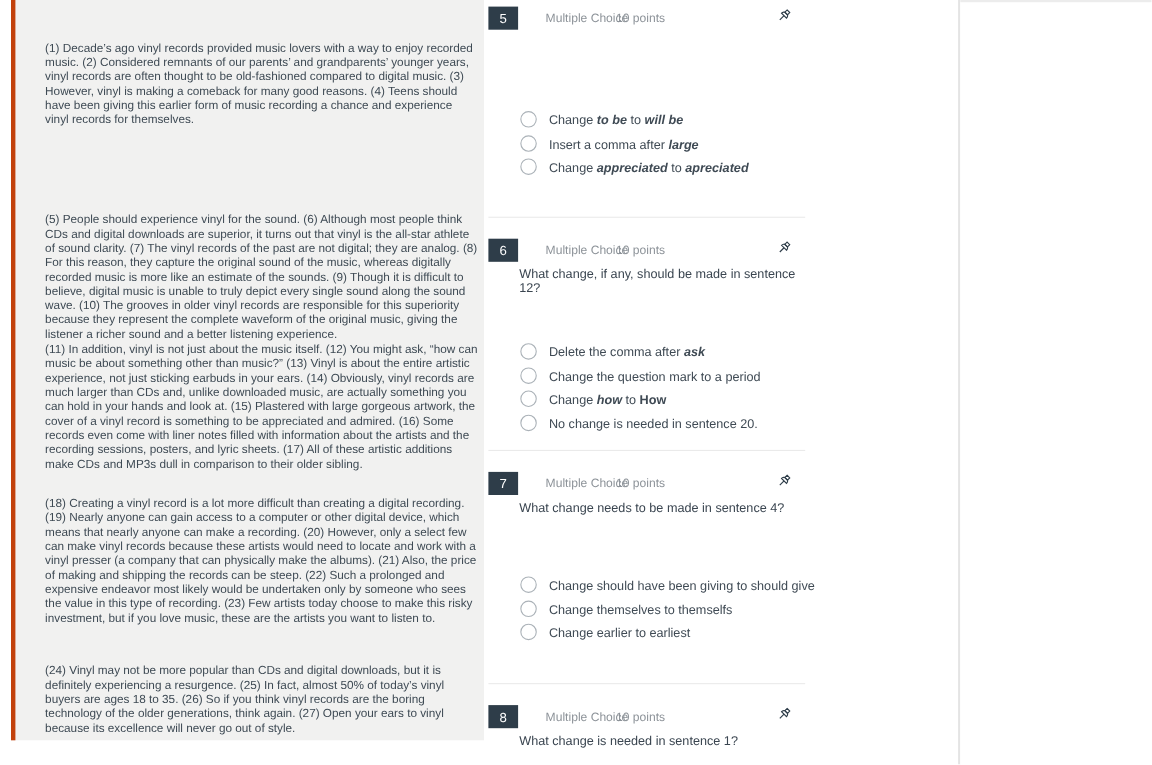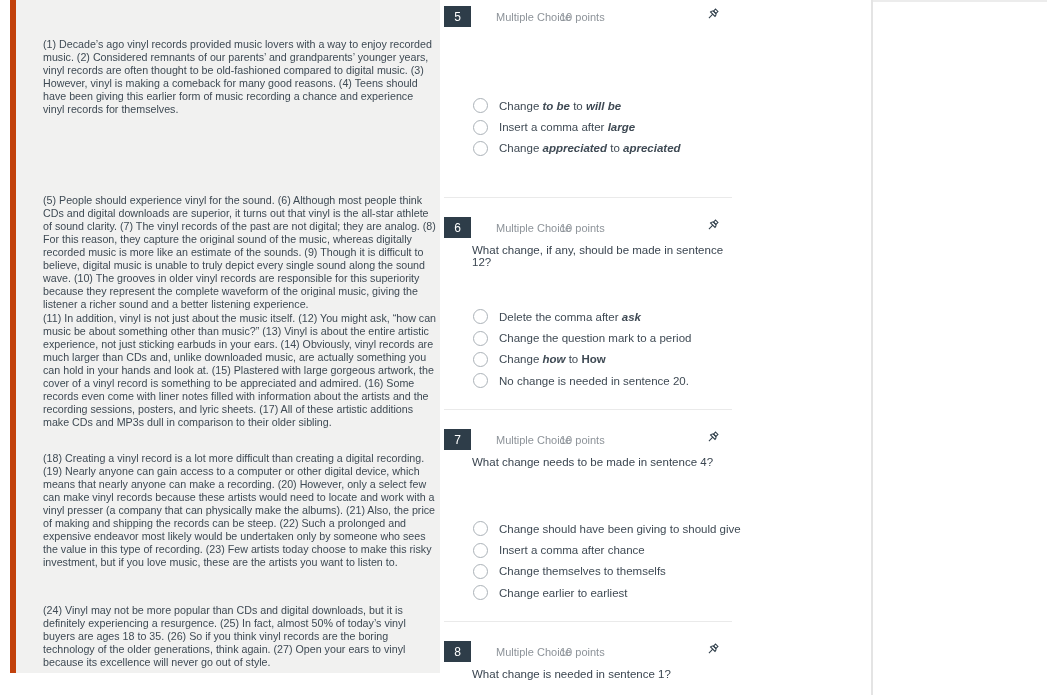--- a/index.html
+++ b/index.html
@@ -9,7 +9,7 @@
   
   .passage-panel {
     position:absolute; left:10px; top:0; width:430px; height:673px;
-    background:var(--panel_bg); border-left:6px solid #c2410c;
+    background:var(--panel_bg); border-left:4px solid #c2410c;
   }
   .passage-panel p {
     position:absolute; left:27px; width:394px;

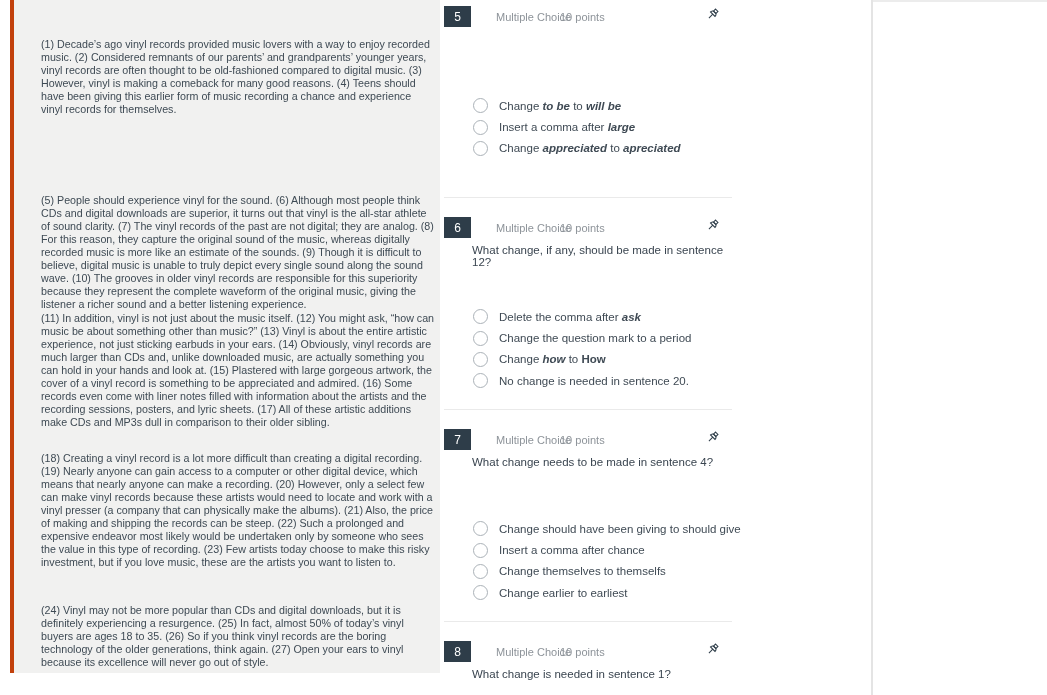--- a/index.html
+++ b/index.html
@@ -35,7 +35,7 @@
   .q-prompt { position:absolute; left:28px; top:27px; width:266px; font-size:11.5px; color:#3a4550; }
 
   .q-options { position:absolute; left:29px; top:89px; width:258px; }
-  .option { display:flex; align-items:center; height:21.4px; cursor:pointer; }
+  .option { display:flex; align-items:flex-end; height:21.4px; cursor:pointer; }
   .radio {
     width:15px; height:15px; min-width:15px; border:1.5px solid #abb2b8;
     border-radius:50%; background:#fff; margin-right:11px;

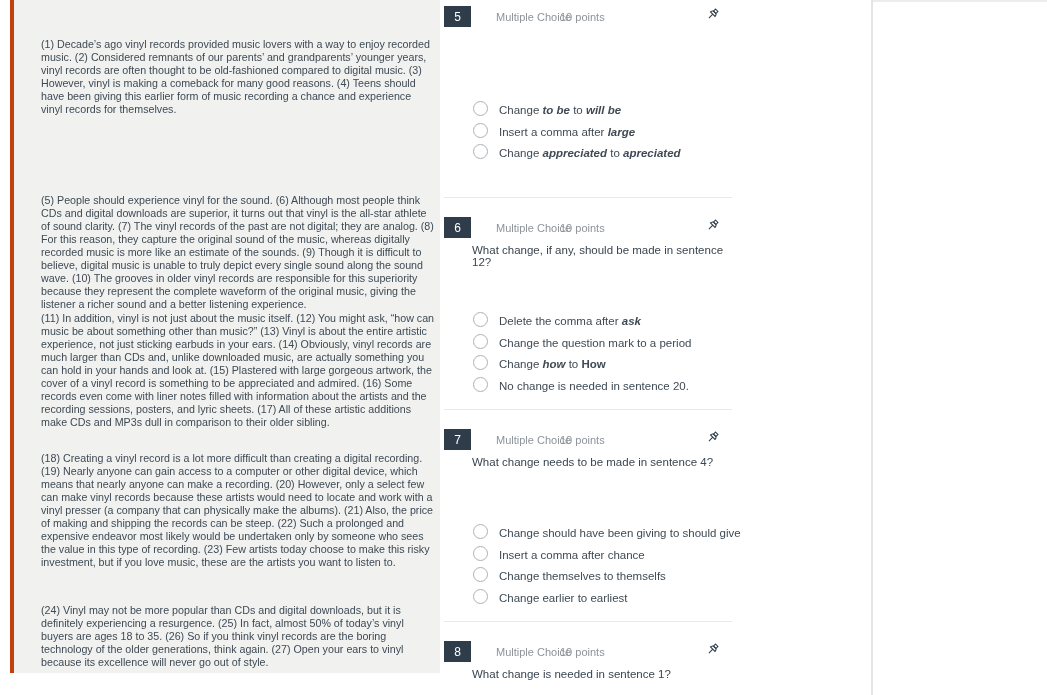--- a/index.html
+++ b/index.html
@@ -158,10 +158,6 @@
           </label>
         <label class="option">
             <span class="radio"></span>
-            <span class="option-label"><span>Insert a comma after chance</span></span>
-          </label>
-        <label class="option">
-            <span class="radio"></span>
             <span class="option-label"><span>Change themselves to themselfs</span></span>
           </label>
         <label class="option">

